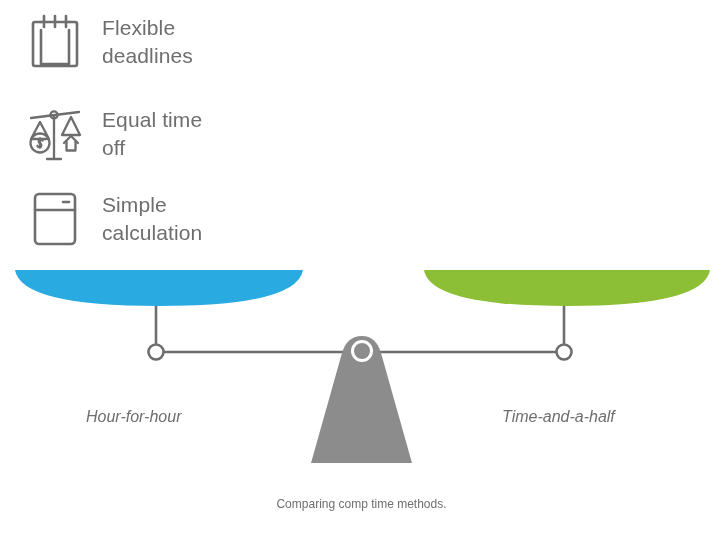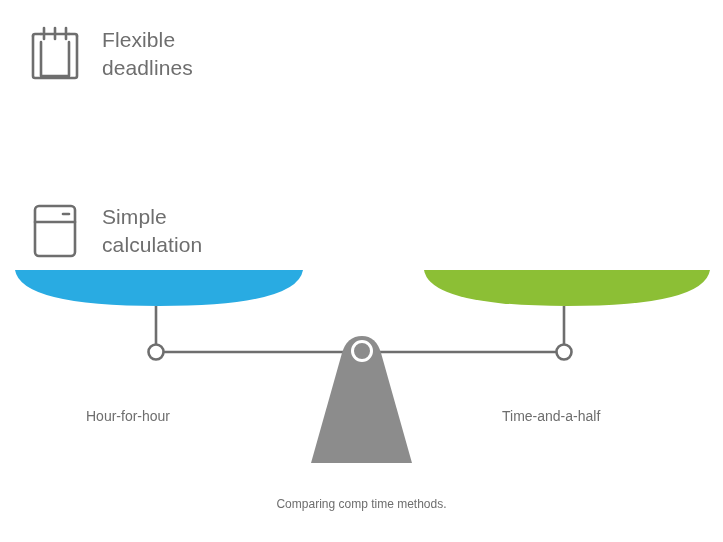--- a/index.html
+++ b/index.html
@@ -21,7 +21,6 @@
     left: 0; top: 0;
     width: 637px; height: 262px;
     display: flex;
-    margin-top: 12px;
   }
   .col {
     width: 361px;

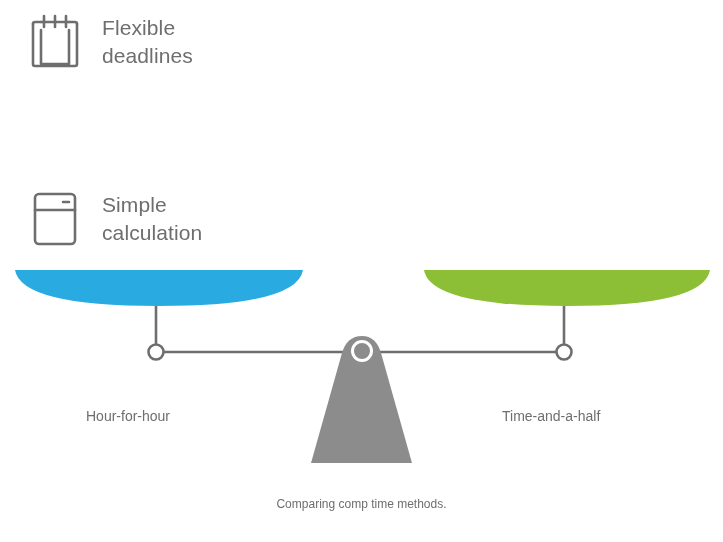--- a/index.html
+++ b/index.html
@@ -113,6 +113,26 @@
 deadlines</span>
     </div>
 
+    <div class="feature r2">
+      <span class="icon-box">
+        <svg width="58" height="58" viewBox="0 0 58 58">
+          <g fill="none" stroke="#6e6e6e" stroke-width="2.3" stroke-linecap="round" stroke-linejoin="round">
+            <path d="M5 13 L53 7"></path>
+            <path d="M28 11 v42"></path>
+            <path d="M21 54 h14"></path>
+            <circle cx="28" cy="10" r="3.6"></circle>
+            <path d="M14 17 L5 34 h18 z"></path>
+            <path d="M45 12 L36 30 h18 z"></path>
+            <circle cx="14" cy="38" r="9.5"></circle>
+            <path d="M14 33.5 v9"></path>
+            <path d="M16.6 35.6 a2.6 2.2 0 0 0 -2.6 -1.6 a2.3 2.3 0 0 0 0 4.2 a2.3 2.3 0 0 1 0 4.2 a2.6 2.2 0 0 1 -2.6 -1.6"></path>
+            <path d="M38 38 L45 31 L52 38"></path>
+            <path d="M40.5 36.5 v9 h9 v-9"></path>
+          </g>
+        </svg>
+      </span>
+      <span class="feature-label">Equal time off</span>
+    </div>
 
     <div class="feature r3">
       <span class="icon-box">

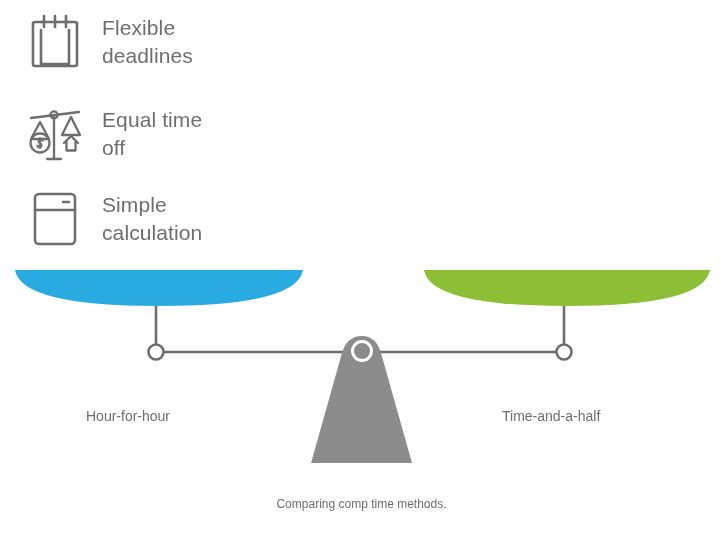--- a/index.html
+++ b/index.html
@@ -69,9 +69,10 @@
   
   .side-label {
     position: absolute;
-    font-size: 14px;
+    font-size: 16px;
     color: #6e6e6e;
     top: 408px;
+    font-style: italic;
   }
   .side-label.left { left: 86px; }
   .side-label.right { left: 502px; }

